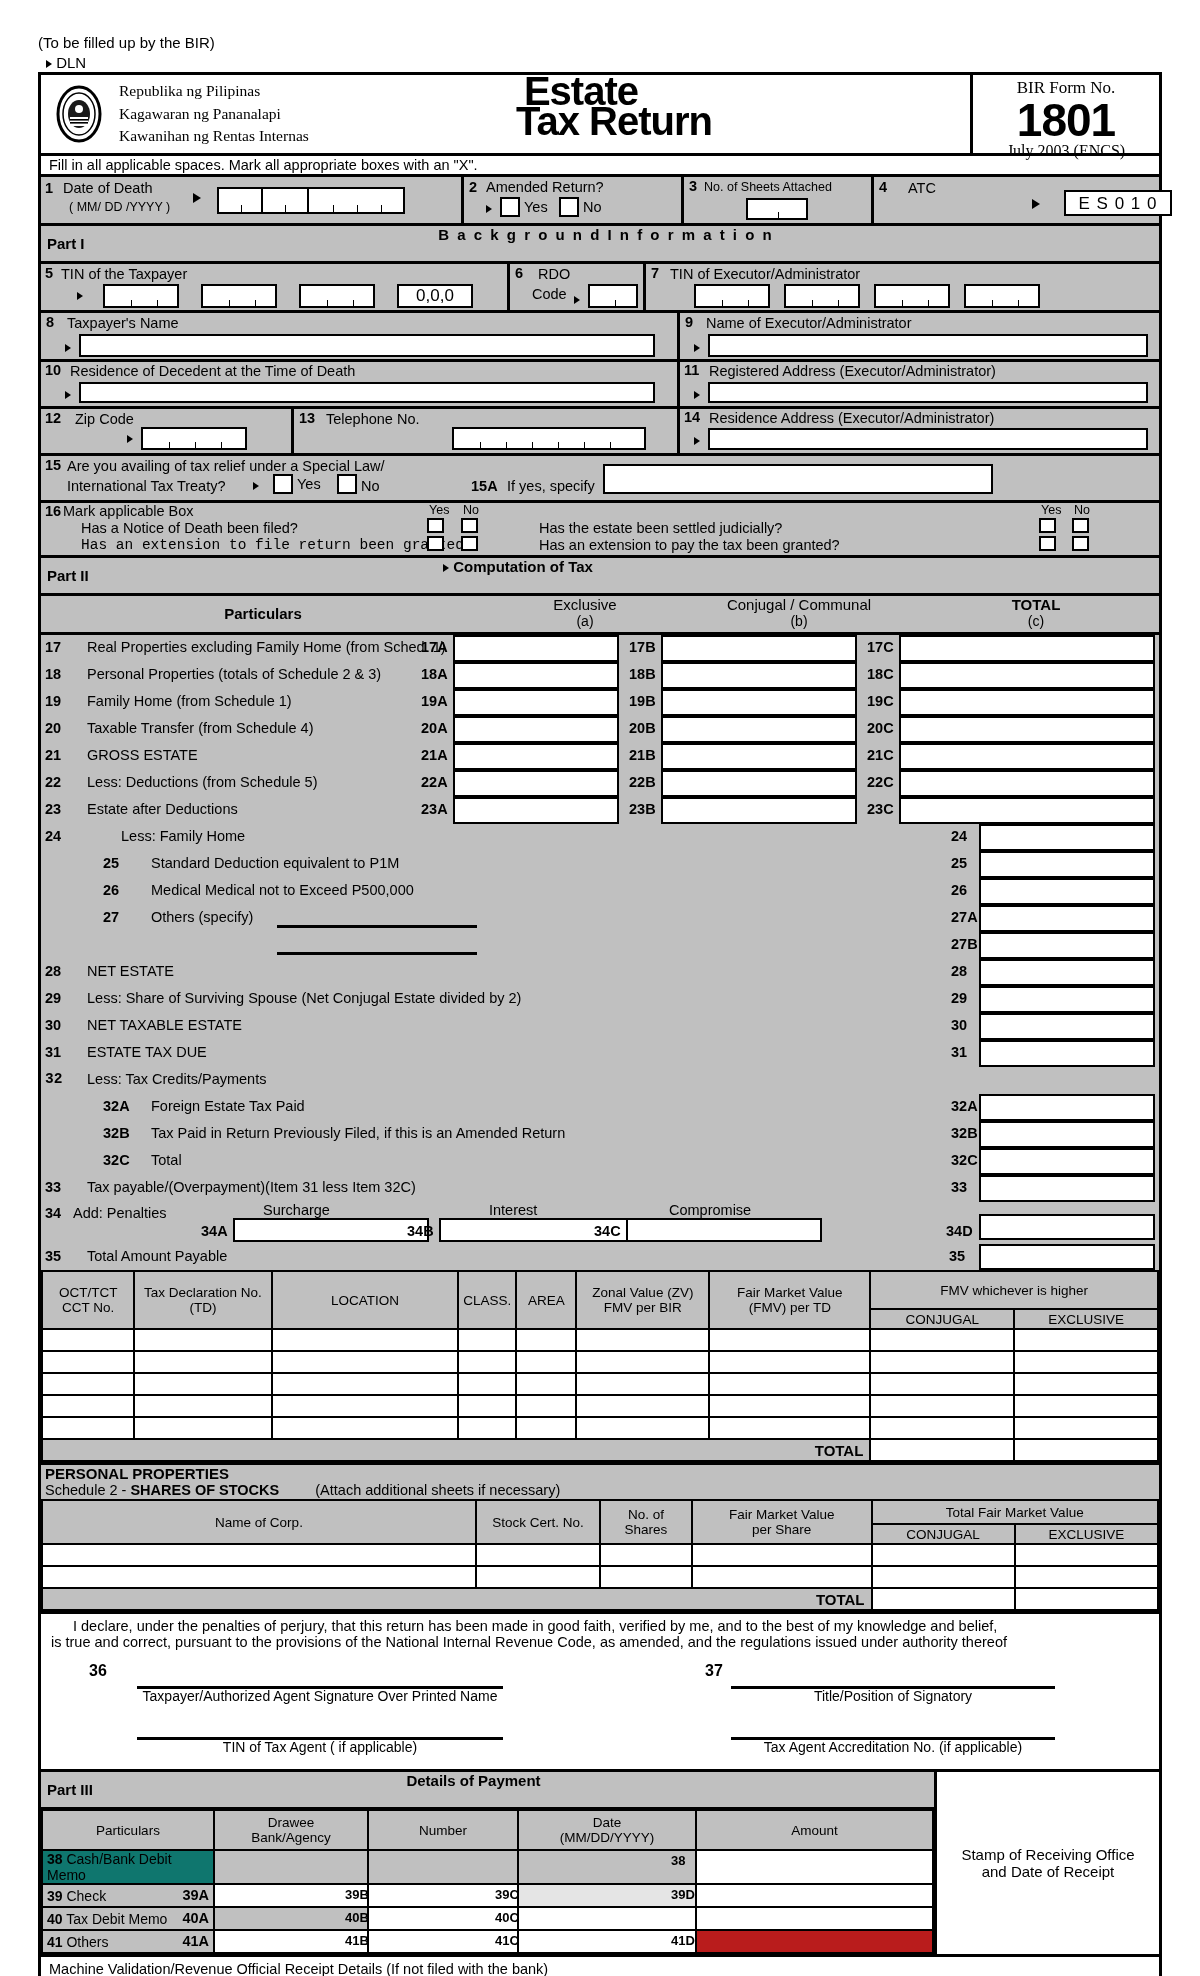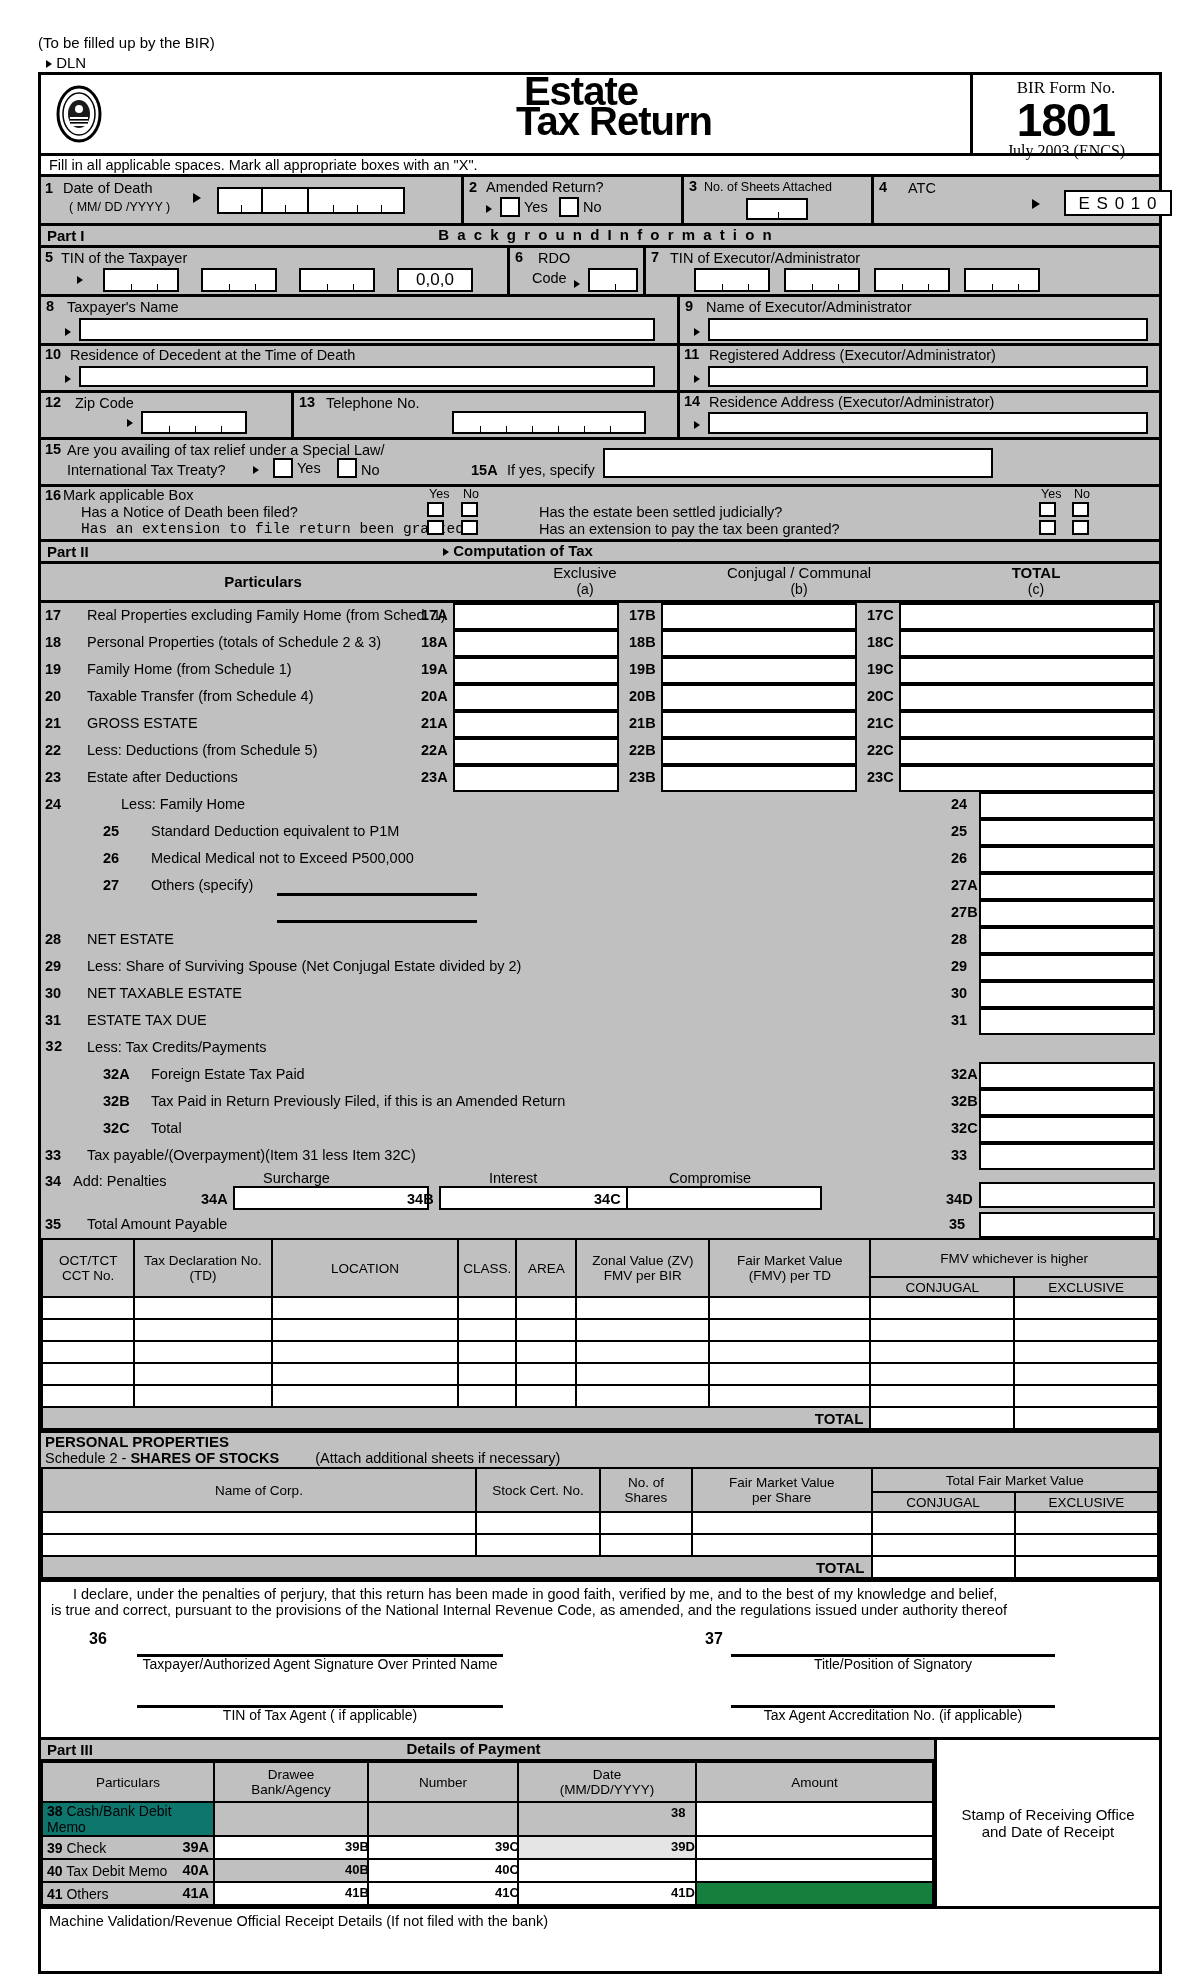--- a/index.html
+++ b/index.html
@@ -72,6 +72,11 @@
           <rect x="14" y="34" width="18" height="1.6" fill="#000"></rect>
           <rect x="14" y="37" width="18" height="1.6" fill="#000"></rect>
         </svg>
+      </div>
+      <div class="agency">
+        <div>Republika ng Pilipinas</div>
+        <div>Kagawaran ng Pananalapi</div>
+        <div>Kawanihan ng Rentas Internas</div>
       </div>
       <div class="bigtitle">
         <div class="t1">Estate</div>

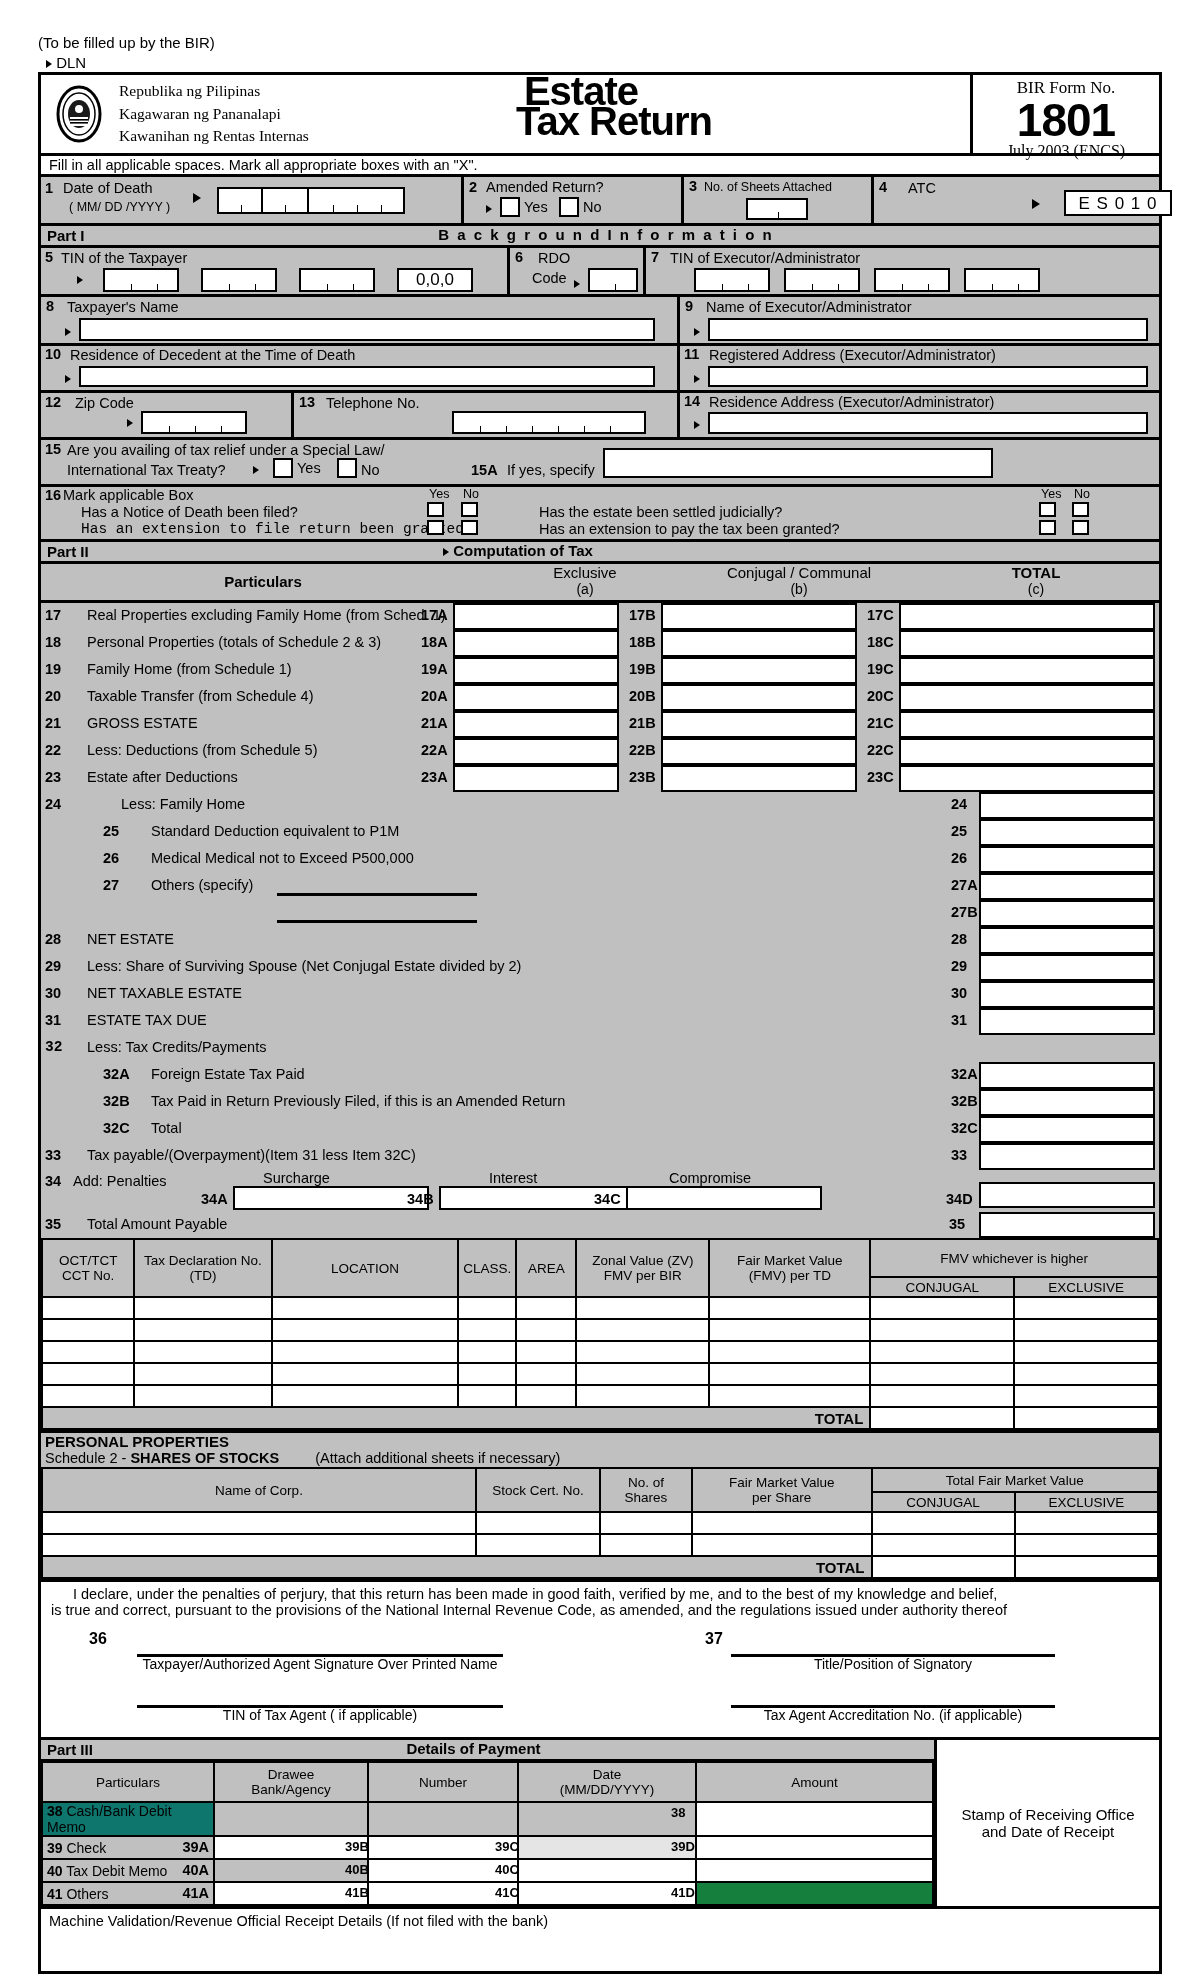--- a/index.html
+++ b/index.html
@@ -38,7 +38,7 @@
   .tick{position:absolute;bottom:0;width:1px;background:#000;}
 
   .partbar{display:flex;background:#c0c0c0;border-bottom:3px solid #000;font-size:15px;font-weight:bold;}
-  .partbar .pt{padding:1px 6px;width:110px;}
+  .partbar .pt{padding:9px 6px;width:110px;}
   .partbar .pc{flex:1;text-align:center;letter-spacing:2px;}
 
   .chk{display:inline-block;width:20px;height:20px;background:#fff;border:2px solid #000;vertical-align:middle;box-sizing:border-box;}

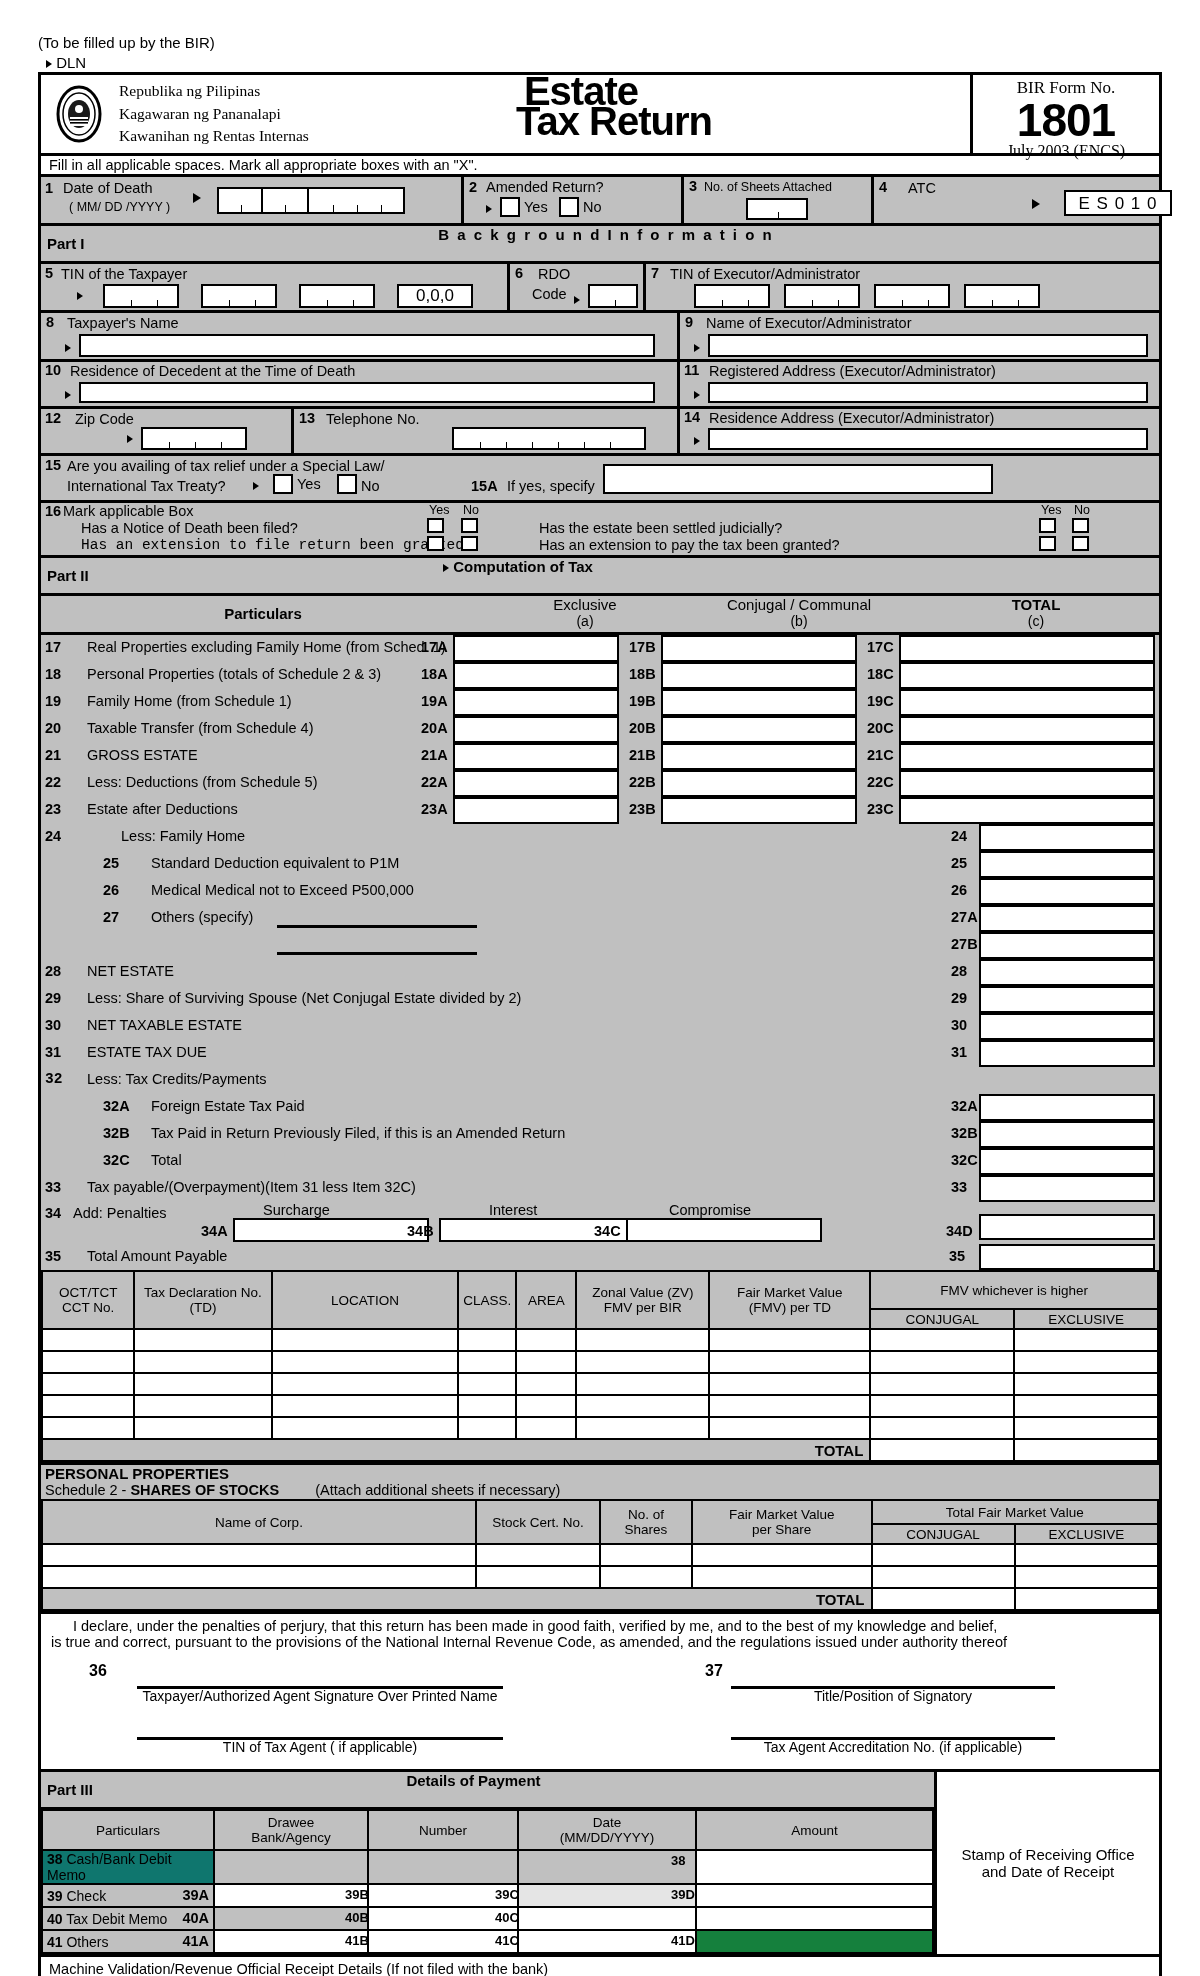--- a/index.html
+++ b/index.html
@@ -759,7 +759,7 @@
                 <td style="position: relative; background: rgb(255, 255, 255);">
                   <span class="num" style="position:absolute;left:-24px;top:2px;font-size:13px;">41C</span>
                 </td>
-                <td style="position: relative; background: #15803d;">
+                <td style="position: relative; background: #b91c1c;">
                   <span class="num" style="position:absolute;left:-26px;top:2px;font-size:13px;">41D</span>
                 </td>
               </tr>

